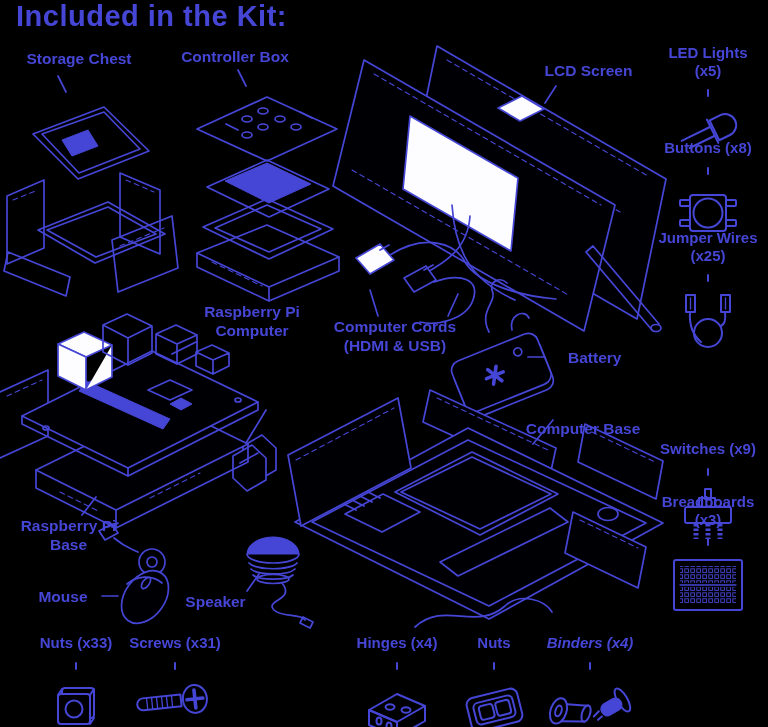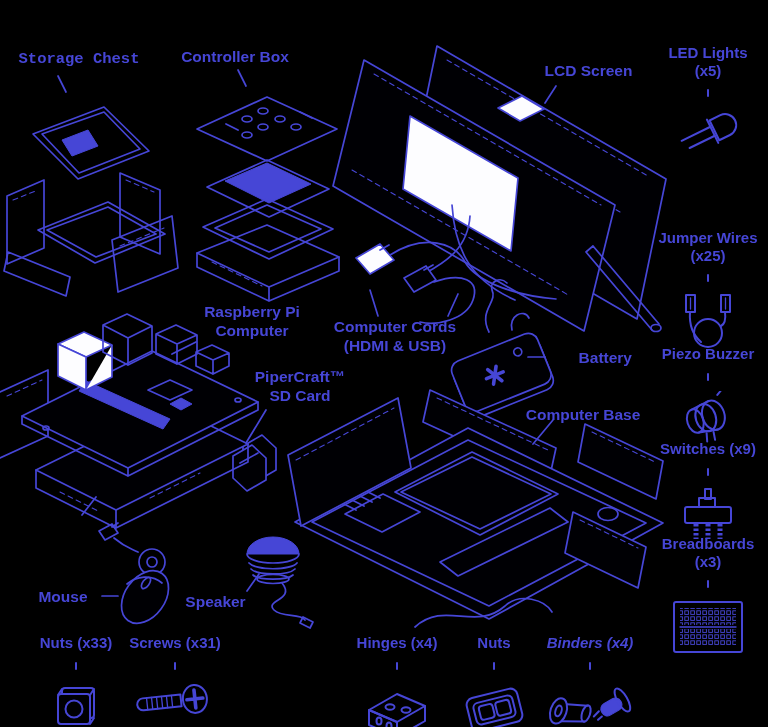--- a/index.html
+++ b/index.html
@@ -29,6 +29,7 @@
 
 <div class="page">
 
+  <div class="title">Included in the Kit:</div>
 
   <svg id="main-art" width="768" height="727" viewBox="0 0 768 727">
 

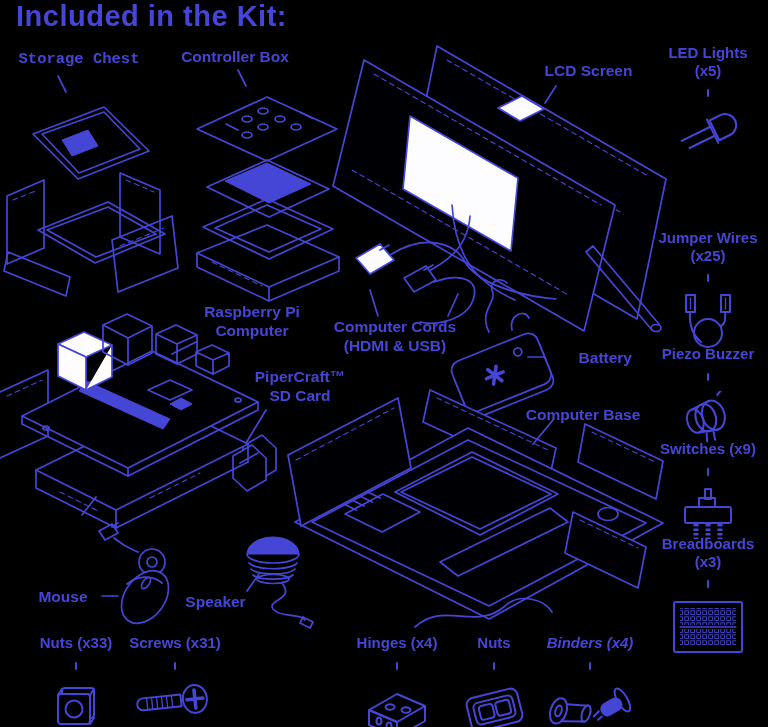--- a/index.html
+++ b/index.html
@@ -192,7 +192,7 @@
     </g>
   </svg>
 
-  <div class="lbl" style="left:14px;top:50px;width:130px;font-family:Liberation Mono, monospace;">Storage Chest</div>
+  <div class="lbl" style="left:14px;top:50px;width:130px;">Storage Chest</div>
   <div class="lbl" style="left:170px;top:48px;width:130px;">Controller Box</div>
   <div class="lbl" style="left:536px;top:62px;width:105px;">LCD Screen</div>
   <div class="lbl" style="left:192px;top:303px;width:120px;">Raspberry Pi Computer</div>

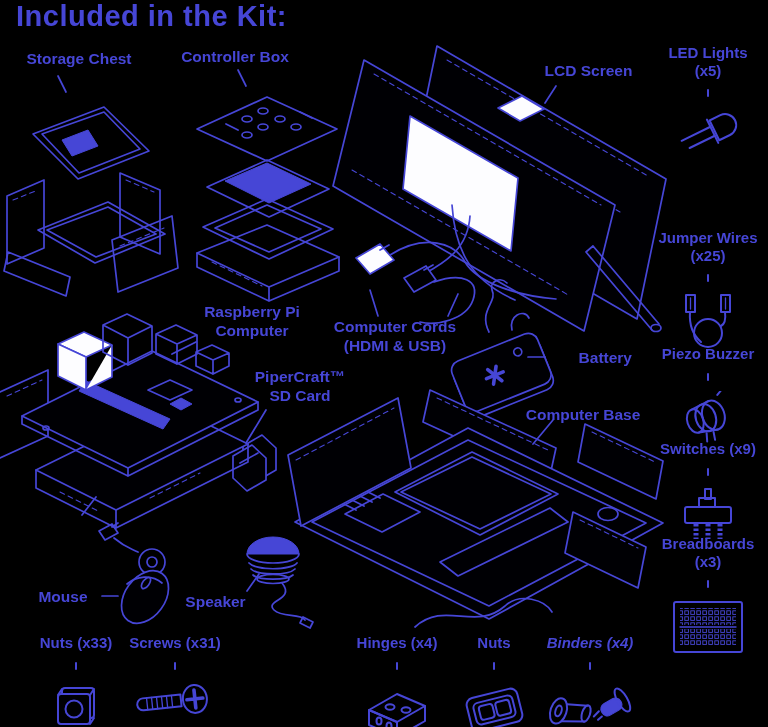--- a/index.html
+++ b/index.html
@@ -215,6 +215,18 @@
     </svg>
   </div>
 
+  <div class="kit-item" style="left:650px;top:139px;width:116px;">
+    <div class="kit-label">Buttons (x8)</div>
+    <div class="tick"></div>
+    <svg class="icon" width="66" height="56" viewBox="0 0 66 56">
+      <rect class="ln" x="15" y="10" width="36" height="36" rx="3"></rect>
+      <circle class="ln" cx="33" cy="28" r="14.5"></circle>
+      <rect class="ln" x="5" y="15" width="10" height="6" rx="1"></rect>
+      <rect class="ln" x="5" y="35" width="10" height="6" rx="1"></rect>
+      <rect class="ln" x="51" y="15" width="10" height="6" rx="1"></rect>
+      <rect class="ln" x="51" y="35" width="10" height="6" rx="1"></rect>
+    </svg>
+  </div>
 
   <div class="kit-item" style="left:650px;top:229px;width:116px;">
     <div class="kit-label" style="width:112px;">Jumper Wires (x25)</div>

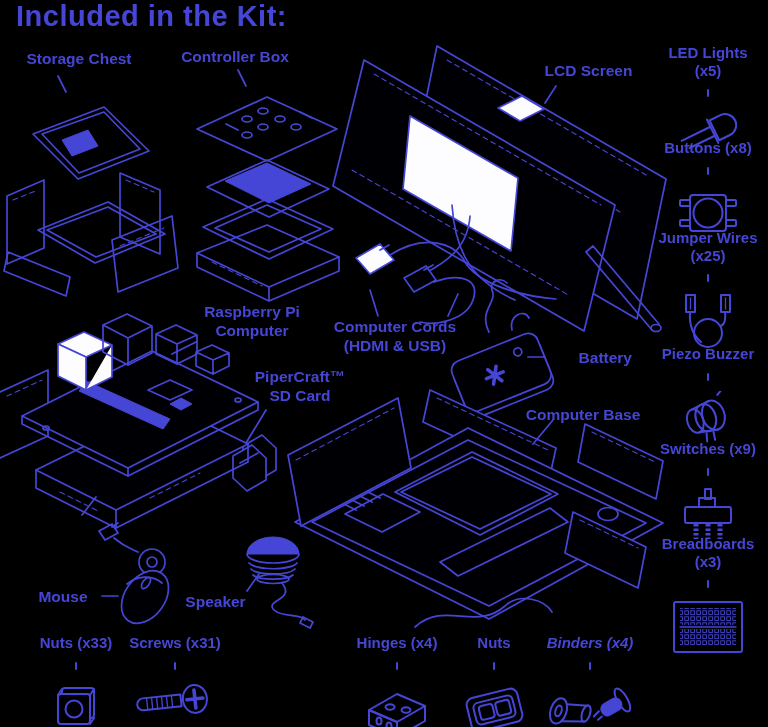--- a/index.html
+++ b/index.html
@@ -197,7 +197,7 @@
   <div class="lbl" style="left:536px;top:62px;width:105px;">LCD Screen</div>
   <div class="lbl" style="left:192px;top:303px;width:120px;">Raspberry Pi Computer</div>
   <div class="lbl" style="left:325px;top:318px;width:140px;">Computer Cords (HDMI &amp; USB)</div>
-  <div class="lbl" style="left:552px;top:349px;width:80px;text-align:right;">Battery</div>
+  <div class="lbl" style="left:568px;top:349px;width:80px;text-align:left;">Battery</div>
   <div class="lbl" style="left:246px;top:368px;width:108px;">PiperCraft™ SD Card</div>
   <div class="lbl" style="left:508px;top:406px;width:150px;">Computer Base</div>
   <div class="lbl" style="left:28px;top:588px;width:70px;">Mouse</div>

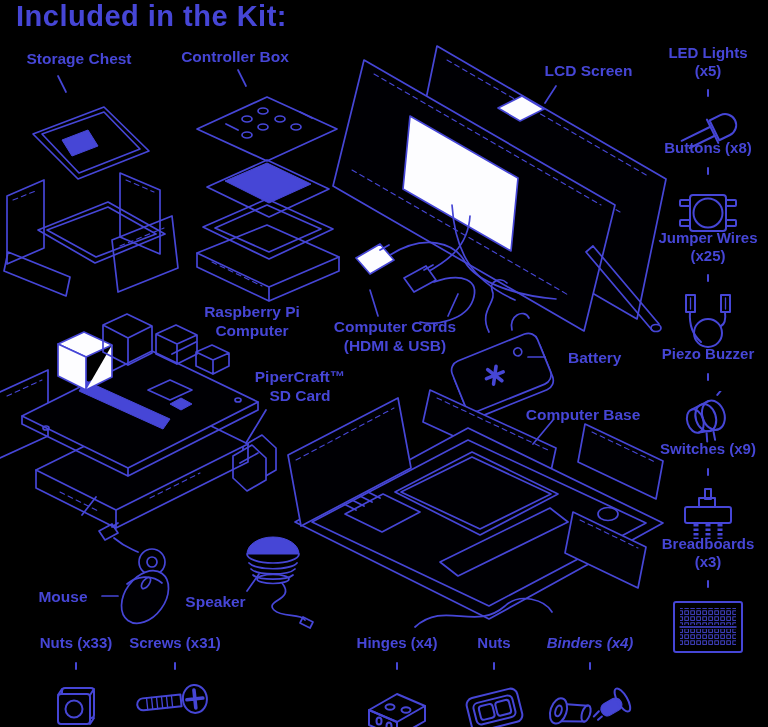--- a/index.html
+++ b/index.html
@@ -242,19 +242,6 @@
     </svg>
   </div>
 
-  <div class="kit-item" style="left:650px;top:345px;width:116px;">
-    <div class="kit-label">Piezo Buzzer</div>
-    <div class="tick"></div>
-    <svg class="icon" width="60" height="54" viewBox="0 0 60 54">
-      <g transform="rotate(-18 30 27)">
-        <ellipse class="ln" cx="17" cy="26" rx="8" ry="12"></ellipse>
-        <ellipse class="ln" cx="28" cy="26" rx="10" ry="14"></ellipse>
-        <ellipse class="ln" cx="36" cy="26" rx="11" ry="15"></ellipse>
-        <path class="ln" d="M17,14 L36,11 M17,38 L36,41"></path>
-        <path class="ln" d="M46,8 L52,4 M24,41 L22,49 M31,42 L30,50"></path>
-      </g>
-    </svg>
-  </div>
 
   <div class="kit-item" style="left:650px;top:440px;width:116px;">
     <div class="kit-label">Switches (x9)</div>

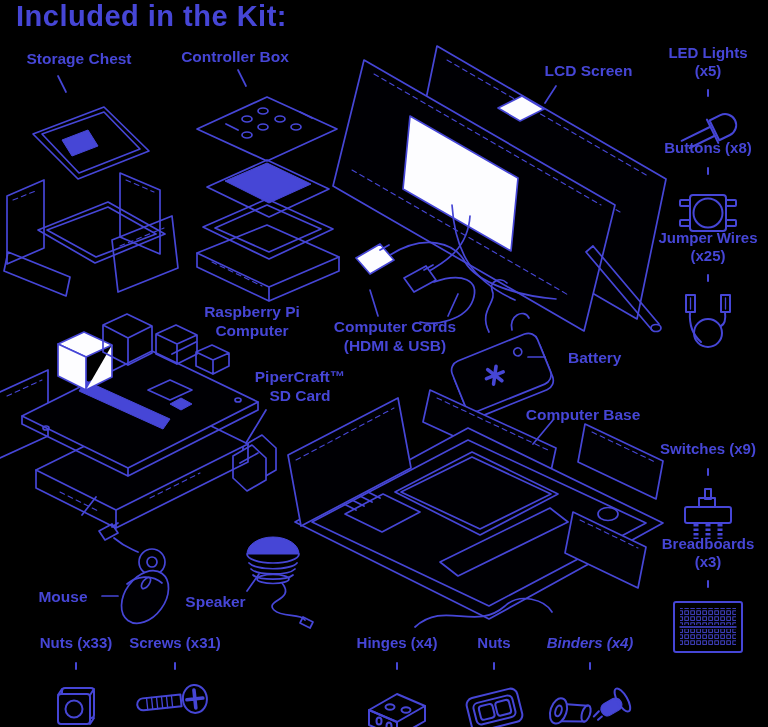--- a/index.html
+++ b/index.html
@@ -198,7 +198,6 @@
   <div class="lbl" style="left:192px;top:303px;width:120px;">Raspberry Pi Computer</div>
   <div class="lbl" style="left:325px;top:318px;width:140px;">Computer Cords (HDMI &amp; USB)</div>
   <div class="lbl" style="left:568px;top:349px;width:80px;text-align:left;">Battery</div>
-  <div class="lbl" style="left:246px;top:368px;width:108px;">PiperCraft™ SD Card</div>
   <div class="lbl" style="left:508px;top:406px;width:150px;">Computer Base</div>
   <div class="lbl" style="left:28px;top:588px;width:70px;">Mouse</div>
   <div class="lbl" style="left:178px;top:593px;width:75px;">Speaker</div>

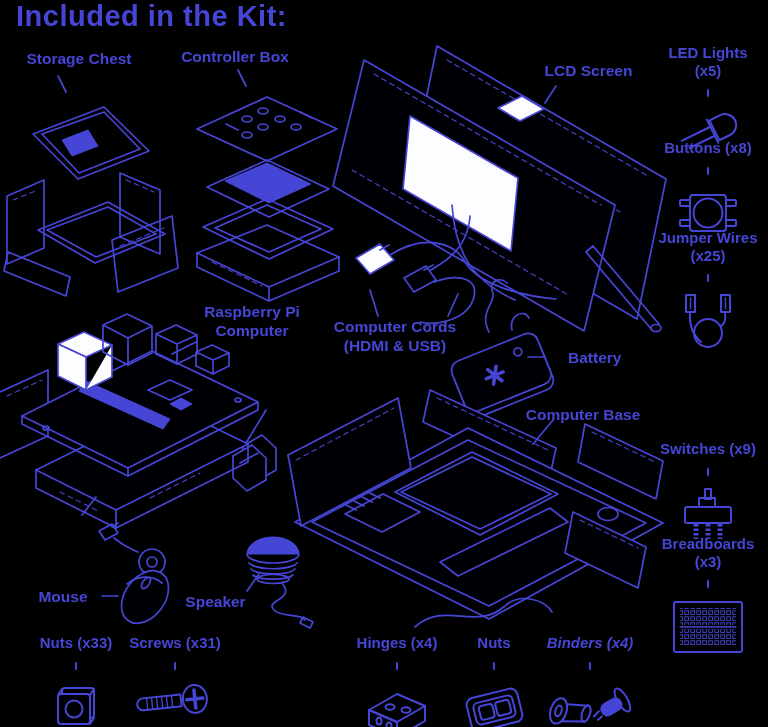--- a/index.html
+++ b/index.html
@@ -198,7 +198,7 @@
   <div class="lbl" style="left:192px;top:303px;width:120px;">Raspberry Pi Computer</div>
   <div class="lbl" style="left:325px;top:318px;width:140px;">Computer Cords (HDMI &amp; USB)</div>
   <div class="lbl" style="left:568px;top:349px;width:80px;text-align:left;">Battery</div>
-  <div class="lbl" style="left:508px;top:406px;width:150px;">Computer Base</div>
+  <div class="lbl" style="left:508px;top:420px;width:150px;">Computer Base</div>
   <div class="lbl" style="left:28px;top:588px;width:70px;">Mouse</div>
   <div class="lbl" style="left:178px;top:593px;width:75px;">Speaker</div>
 

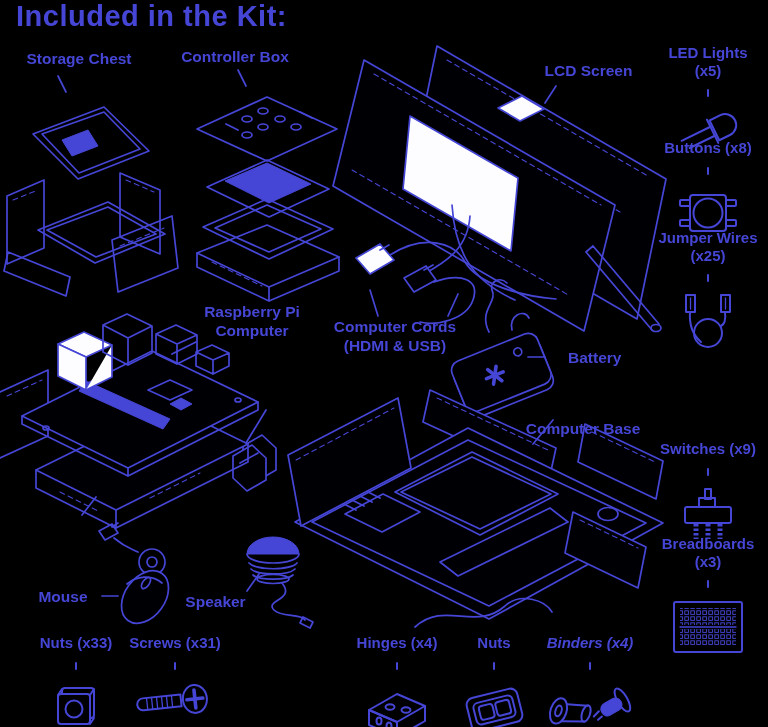--- a/index.html
+++ b/index.html
@@ -253,7 +253,7 @@
     </svg>
   </div>
 
-  <div class="kit-item" style="left:650px;top:535px;width:116px;justify-content:center;">
+  <div class="kit-item" style="left:650px;top:493px;width:116px;justify-content:center;">
     <div class="kit-label" style="width:108px;">Breadboards (x3)</div>
     <div class="tick"></div>
     <svg class="icon" width="72" height="58" viewBox="0 0 72 58">

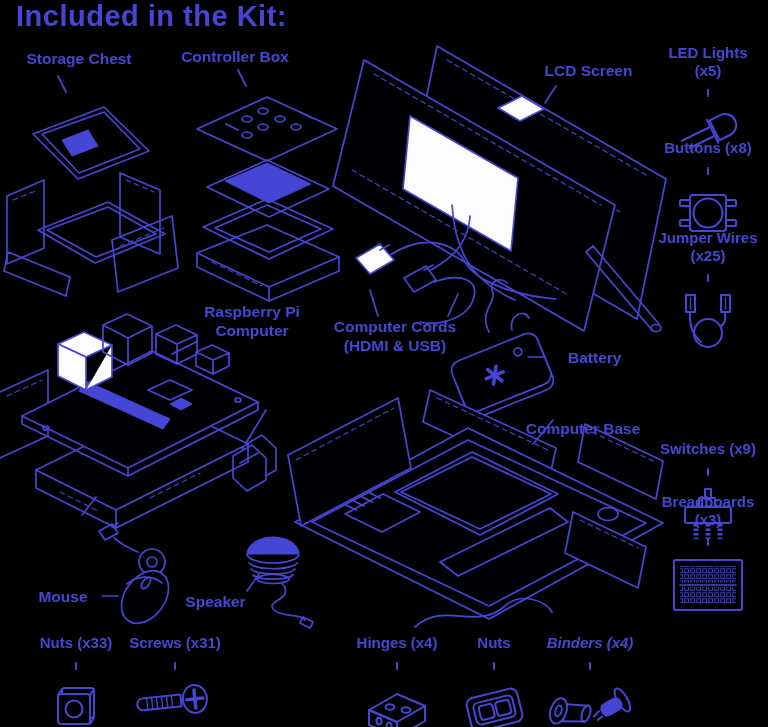--- a/index.html
+++ b/index.html
@@ -199,6 +199,7 @@
   <div class="lbl" style="left:325px;top:318px;width:140px;">Computer Cords (HDMI &amp; USB)</div>
   <div class="lbl" style="left:568px;top:349px;width:80px;text-align:left;">Battery</div>
   <div class="lbl" style="left:508px;top:420px;width:150px;">Computer Base</div>
+  <div class="lbl" style="left:16px;top:517px;width:105px;">Raspberry Pi Base</div>
   <div class="lbl" style="left:28px;top:588px;width:70px;">Mouse</div>
   <div class="lbl" style="left:178px;top:593px;width:75px;">Speaker</div>
 

